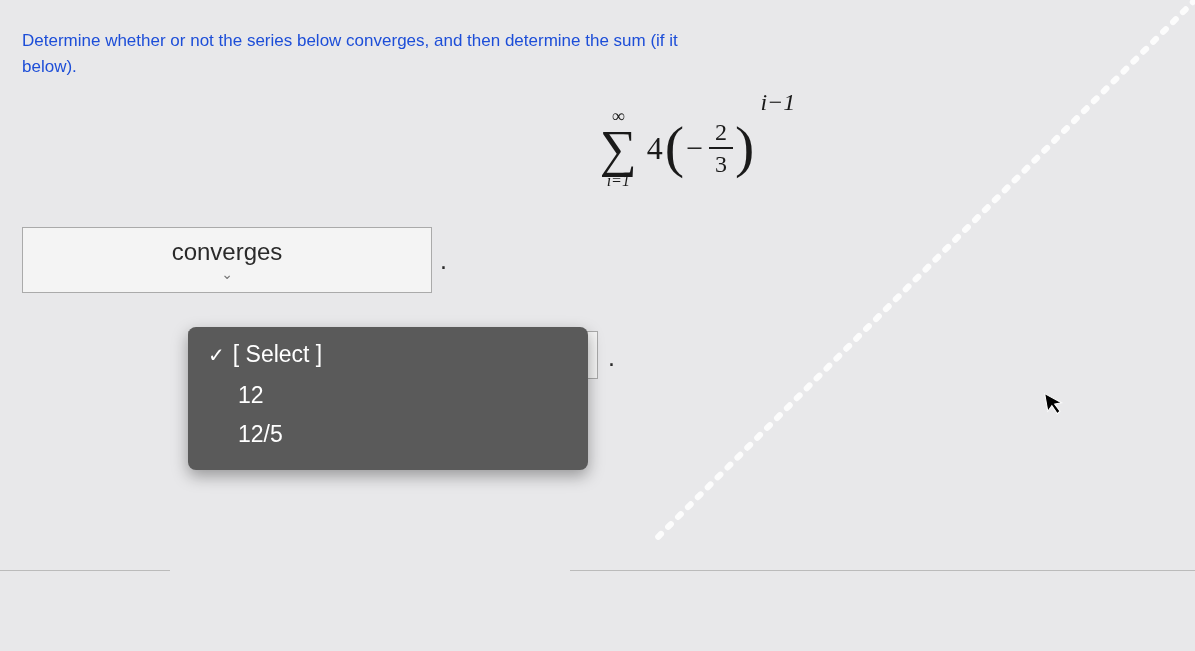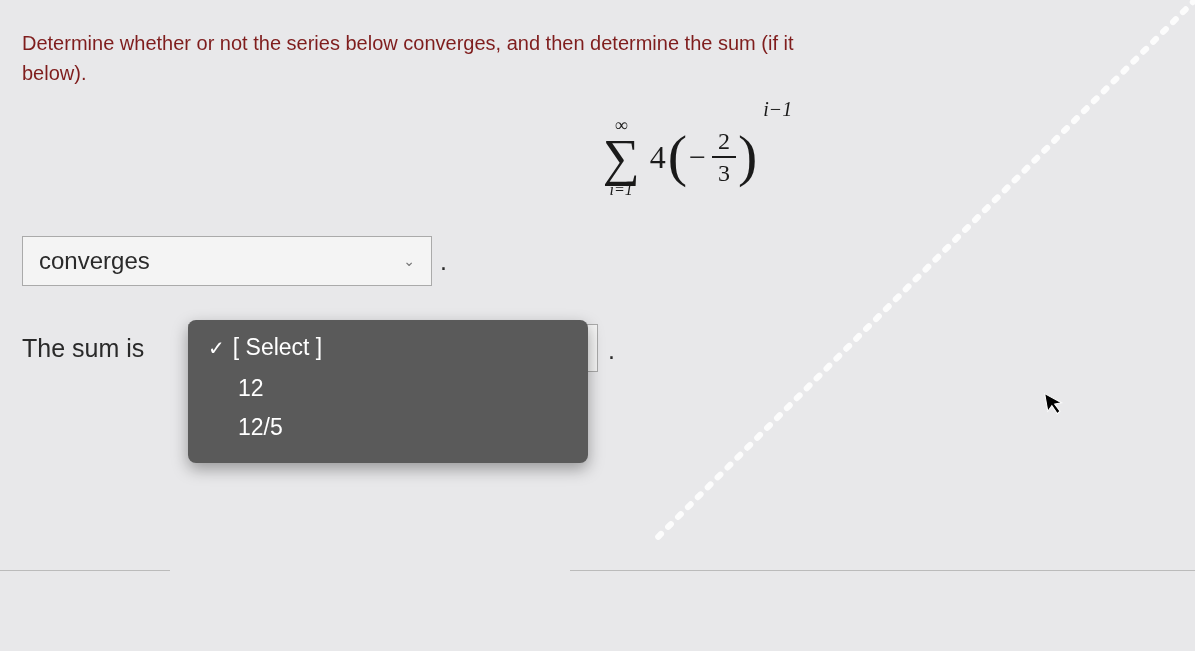--- a/index.html
+++ b/index.html
@@ -16,8 +16,8 @@
       position: relative;
     }
     .question-text {
-      font-size: 20px;
-      color: #7f1d1d;
+      font-size: 17px;
+      color: #1d4ed8;
       line-height: 1.5;
       margin-bottom: 28px;
     }

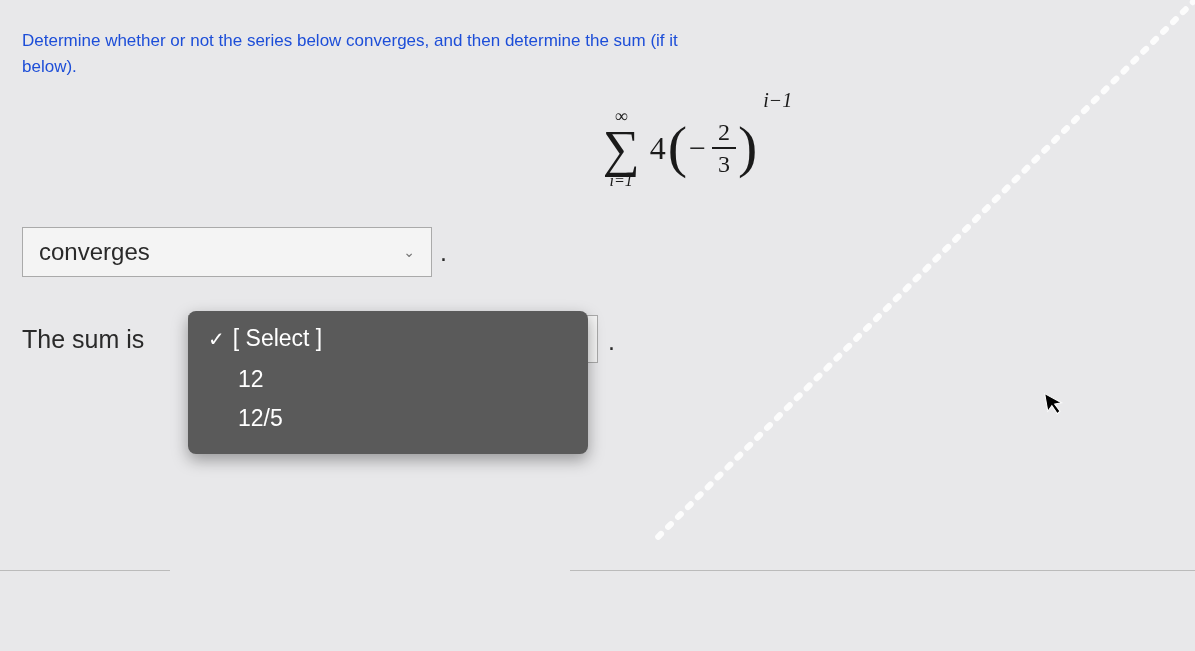--- a/index.html
+++ b/index.html
@@ -68,7 +68,7 @@
     .frac .num { border-bottom: 2px solid #1a1a1a; padding: 0 6px 2px 6px; }
     .frac .den { padding: 2px 6px 0 6px; }
     .exp {
-      font-size: 20px;
+      font-size: 24px;
       font-style: italic;
       align-self: flex-start;
       margin-left: 4px;

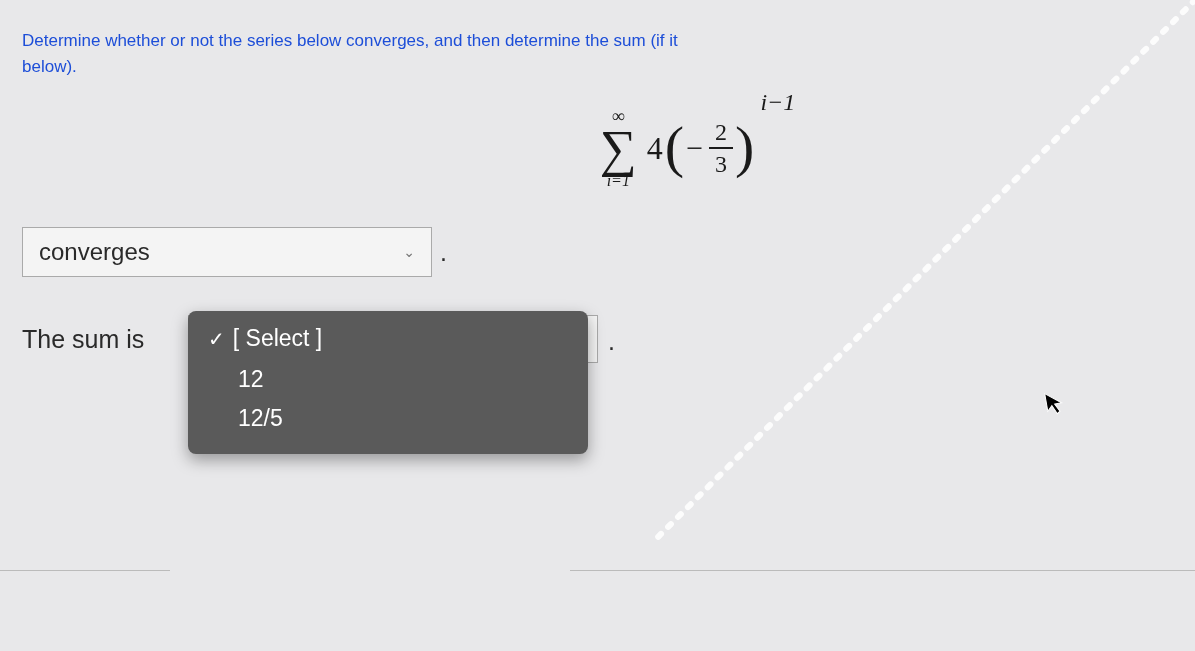--- a/index.html
+++ b/index.html
@@ -93,6 +93,7 @@
       justify-content: space-between;
       align-items: center;
       cursor: pointer;
+      flex-direction: column;
     }
     .chev { color: #777; font-size: 14px; }
     .period { margin-left: 8px; font-size: 25px; }

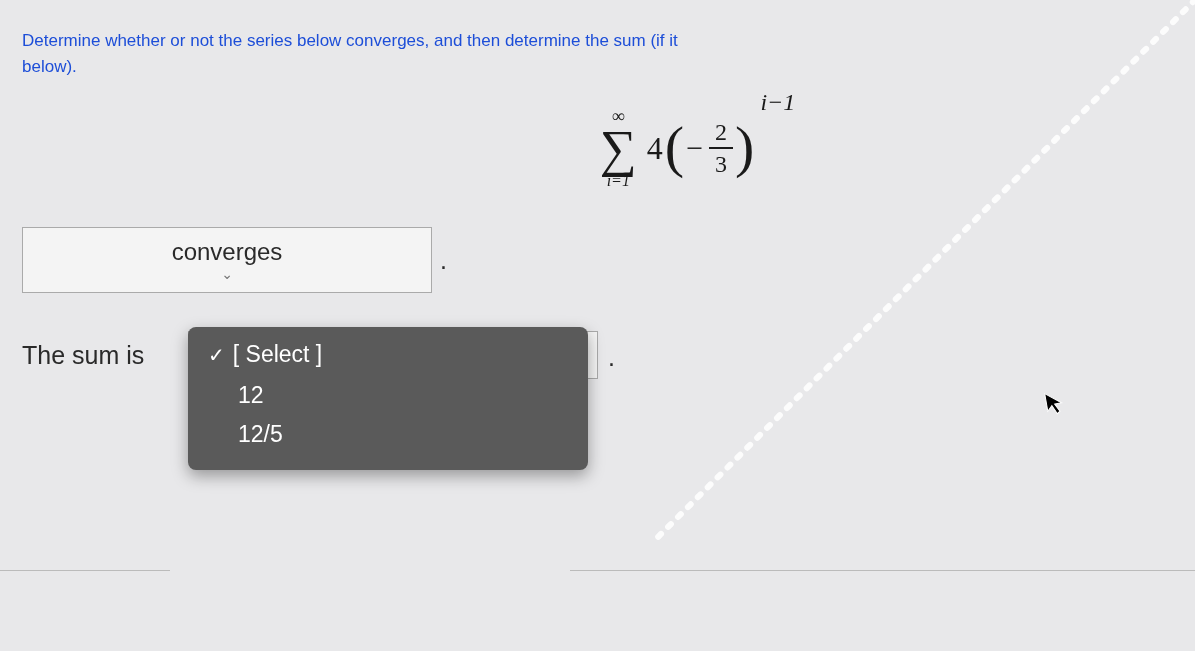--- a/index.html
+++ b/index.html
@@ -219,7 +219,6 @@
   </div>
 
   <div class="sum-row">
-    <span class="sum-label">The sum is</span>
     <div class="hidden-select"></div>
     <span class="hidden-period">.</span>
     <div class="dropdown-open">

